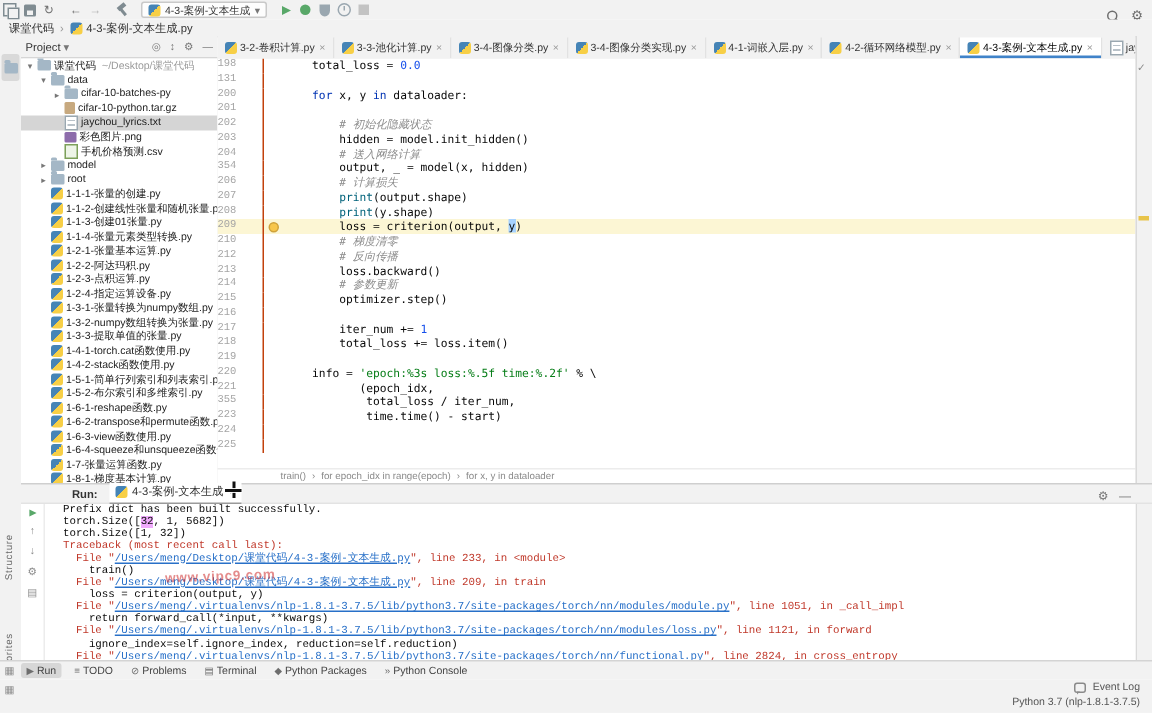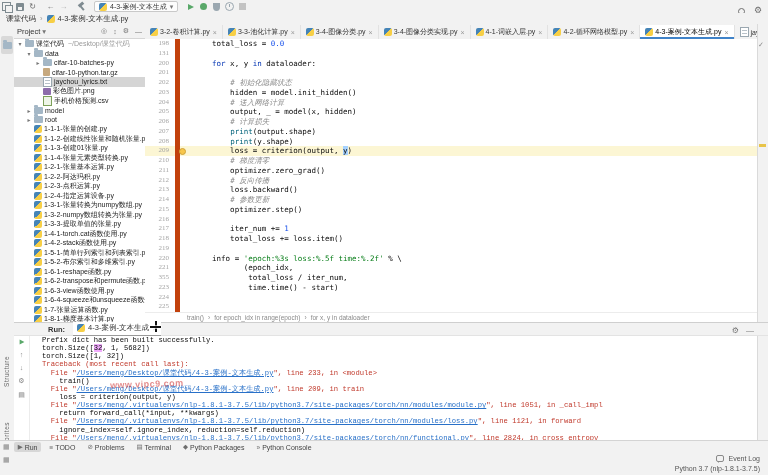--- a/index.html
+++ b/index.html
@@ -73,7 +73,7 @@
   #editor{position:absolute;left:145px;top:39px;width:612px;height:273px;background:#fff;overflow:hidden;}
   .cline{position:relative;display:flex;height:9.75px;line-height:9.75px;font-size:7.5px;}
   .cline.hl{background:#fcf6d4;}
-  .lnum{width:24px;flex:none;text-align:right;padding-right:6px;color:#a5a5a5;font-family:Liberation Serif, serif;font-size:7px;border-right:5px solid #c2410c;}
+  .lnum{width:24px;flex:none;padding-right:6px;color:#a5a5a5;font-family:Liberation Mono, monospace;font-size:7px;border-right:1px solid #c2410c;}
   .ctext{font-family:"DejaVu Sans Mono",monospace;white-space:pre;padding-left:14px;color:#080808;}
   .tk-k{color:#0033b3;text-align:center;}
   .tk-c{color:#8c8c8c;font-style:italic;}

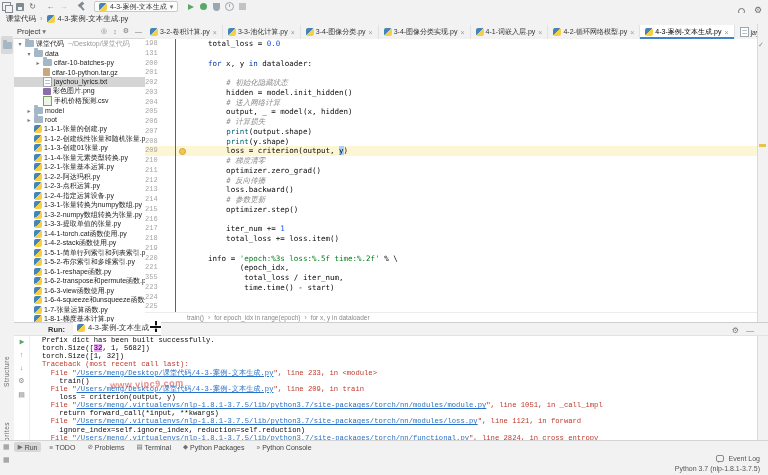--- a/index.html
+++ b/index.html
@@ -417,7 +417,7 @@
         <span class="ctext"><span class="tk-p">        </span><span class="tk-c"># 送入网络计算</span></span>
       </div>
       <div class="cline">
-        <span class="lnum">205</span>
+        <span class="lnum">354</span>
         <span class="ctext"><span class="tk-p">        output, _ = model(x, hidden)</span></span>
       </div>
       <div class="cline">

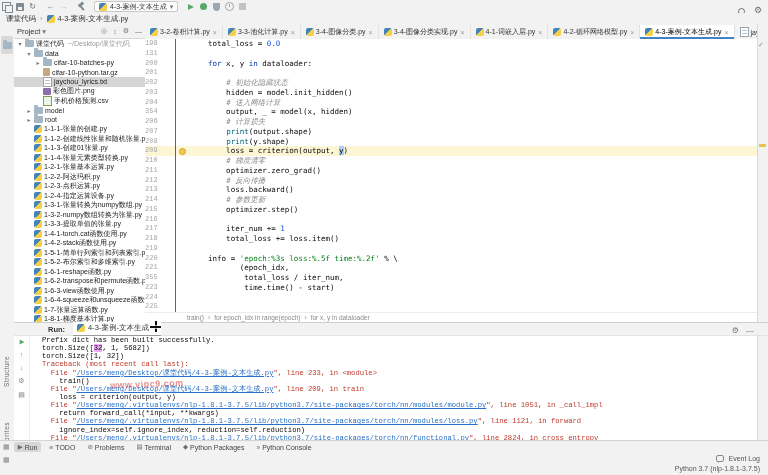--- a/index.html
+++ b/index.html
@@ -442,10 +442,6 @@
         <span class="ctext"><span class="tk-p">        </span><span class="tk-c"># 梯度清零</span></span>
       </div>
       <div class="cline">
-        <span class="lnum">211</span>
-        <span class="ctext"><span class="tk-p">        optimizer.zero_grad()</span></span>
-      </div>
-      <div class="cline">
         <span class="lnum">212</span>
         <span class="ctext"><span class="tk-p">        </span><span class="tk-c"># 反向传播</span></span>
       </div>

